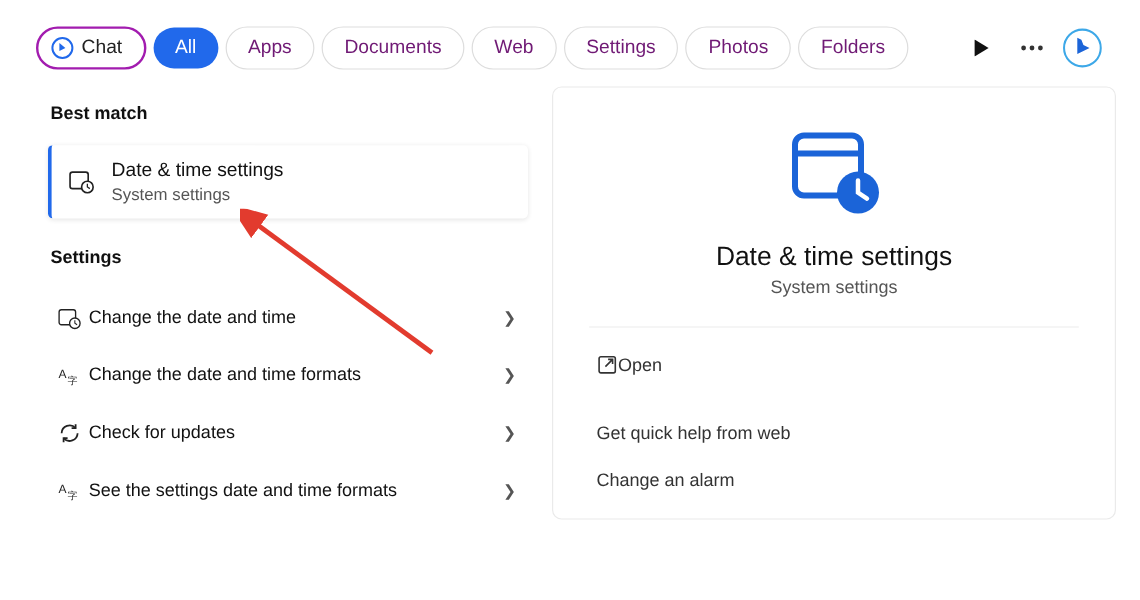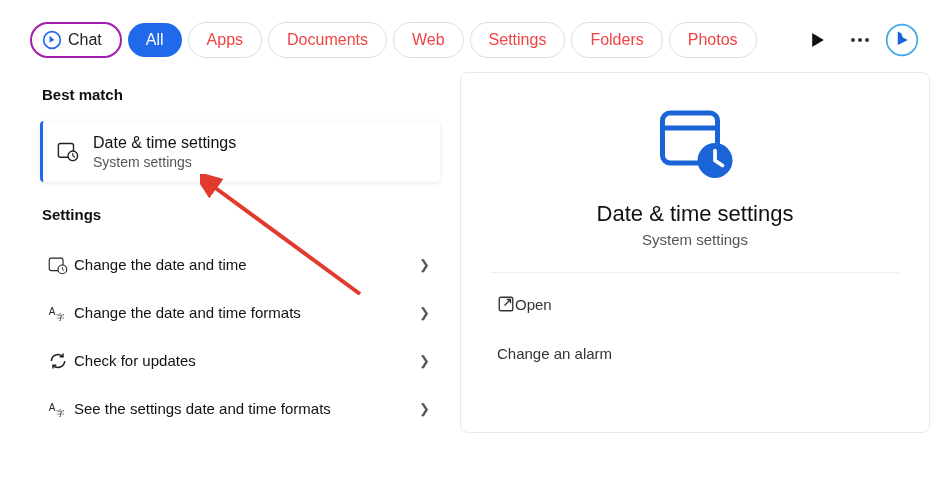--- a/index.html
+++ b/index.html
@@ -7,7 +7,7 @@
     
     .topbar { display: flex; align-items: center; padding: 22px 30px 18px 30px; gap: 6px; }
     .chat-btn { display: flex; align-items: center; gap: 6px; border: 2px solid #a21caf; border-radius: 22px; padding: 6px 18px 6px 10px; font-size: 16px; color: #222; background: #fff; }
-    .pill { border-radius: 22px; padding: 8px 18px; font-size: 16px; color: #ef4444; cursor: pointer; border: none; background: transparent; }
+    .pill { border-radius: 22px; padding: 8px 18px; font-size: 16px; color: #701a75; cursor: pointer; border: none; background: transparent; }
     .pill.active { background: #2169eb; color: #fff; }
     .pill.inactive { background: #fff; border: 1px solid #ddd; }
     .spacer { flex: 1; }

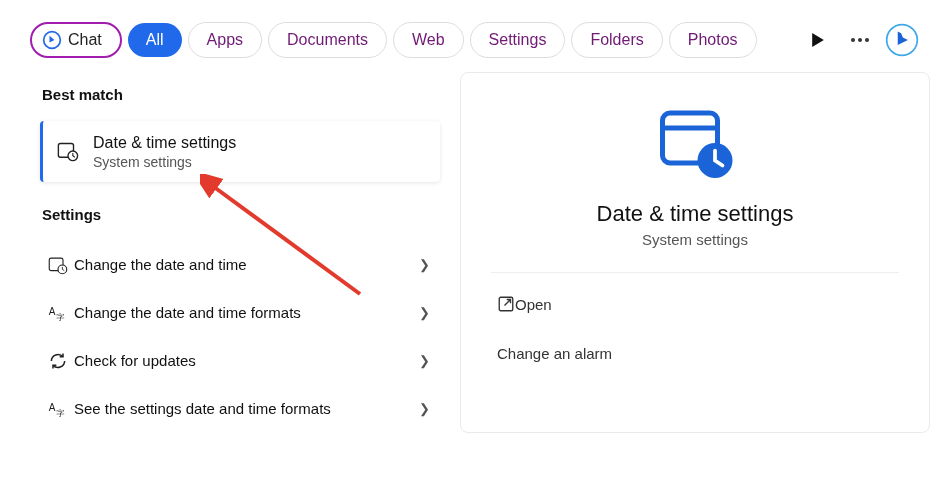--- a/index.html
+++ b/index.html
@@ -56,8 +56,8 @@
   <button class="pill inactive">Documents</button>
   <button class="pill inactive">Web</button>
   <button class="pill inactive">Settings</button>
+  <button class="pill inactive">Photos</button>
   <button class="pill inactive">Folders</button>
-  <button class="pill inactive">Photos</button>
   <div class="spacer"></div>
   <div class="top-icon">
       <svg width="14" height="14" viewBox="0 0 10 12">

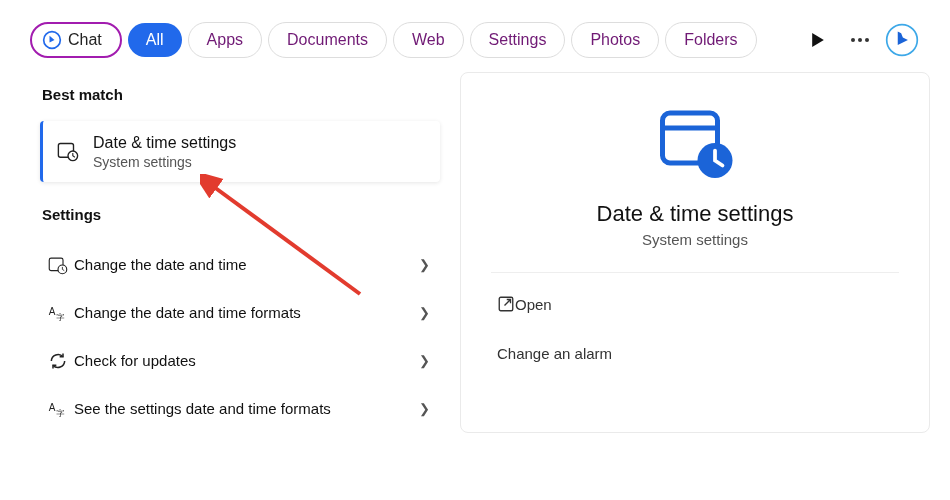--- a/index.html
+++ b/index.html
@@ -160,6 +160,7 @@
         </svg>
       <span>Open</span>
     </div>
+    <div class="right-help">Get quick help from web</div>
     <div class="right-link">Change an alarm</div>
   </div>
 </div>

